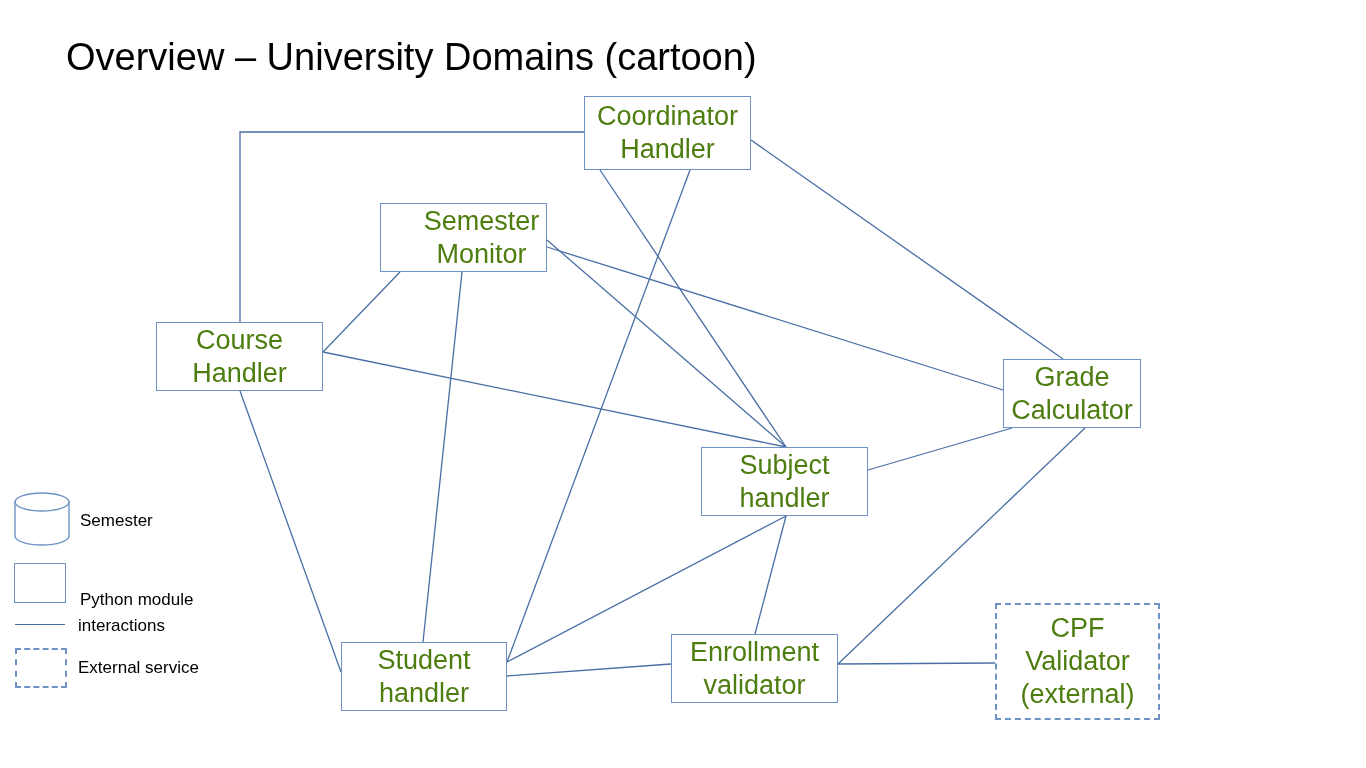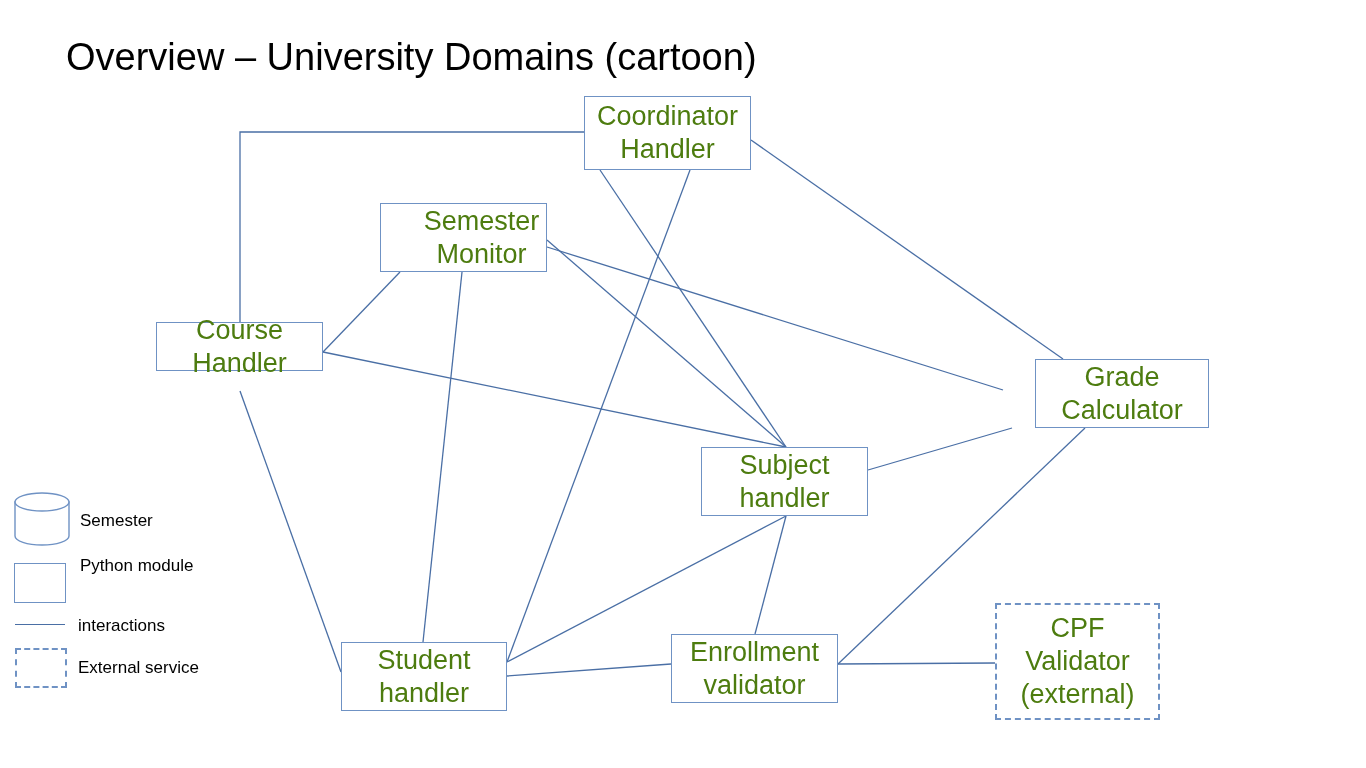--- a/index.html
+++ b/index.html
@@ -177,7 +177,7 @@
   <div class="node" style="left:380px; top:203px; width:167px; height:69px;padding-left:36px;">Semester
 Monitor</div>
 
-  <div class="node" style="left:156px; top:322px; width:167px; height:49px;">Course
+  <div class="node" style="left:156px; top:322px; width:167px; height:69px;">Course
 Handler</div>
 
   <div class="node" style="left:1003px; top:359px; width:174px; height:69px;margin-left:32px;">Grade

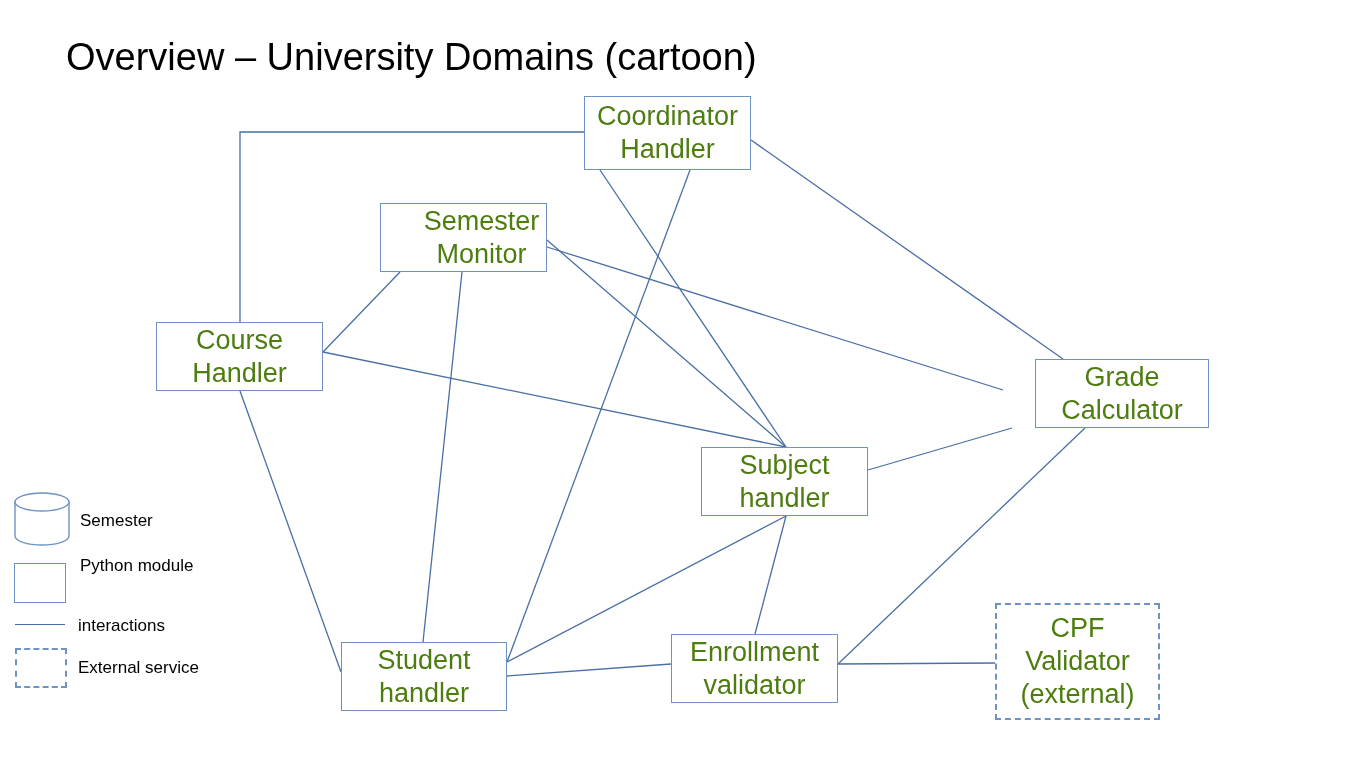--- a/index.html
+++ b/index.html
@@ -180,7 +180,7 @@
   <div class="node" style="left:156px; top:322px; width:167px; height:69px;">Course
 Handler</div>
 
-  <div class="node" style="left:1003px; top:359px; width:174px; height:69px;margin-left:32px;">Grade
+  <div class="node" style="left:1003px; top:359px; width:138px; height:69px;">Grade
 Calculator</div>
 
   <div class="node" style="left:701px; top:447px; width:167px; height:69px;">Subject

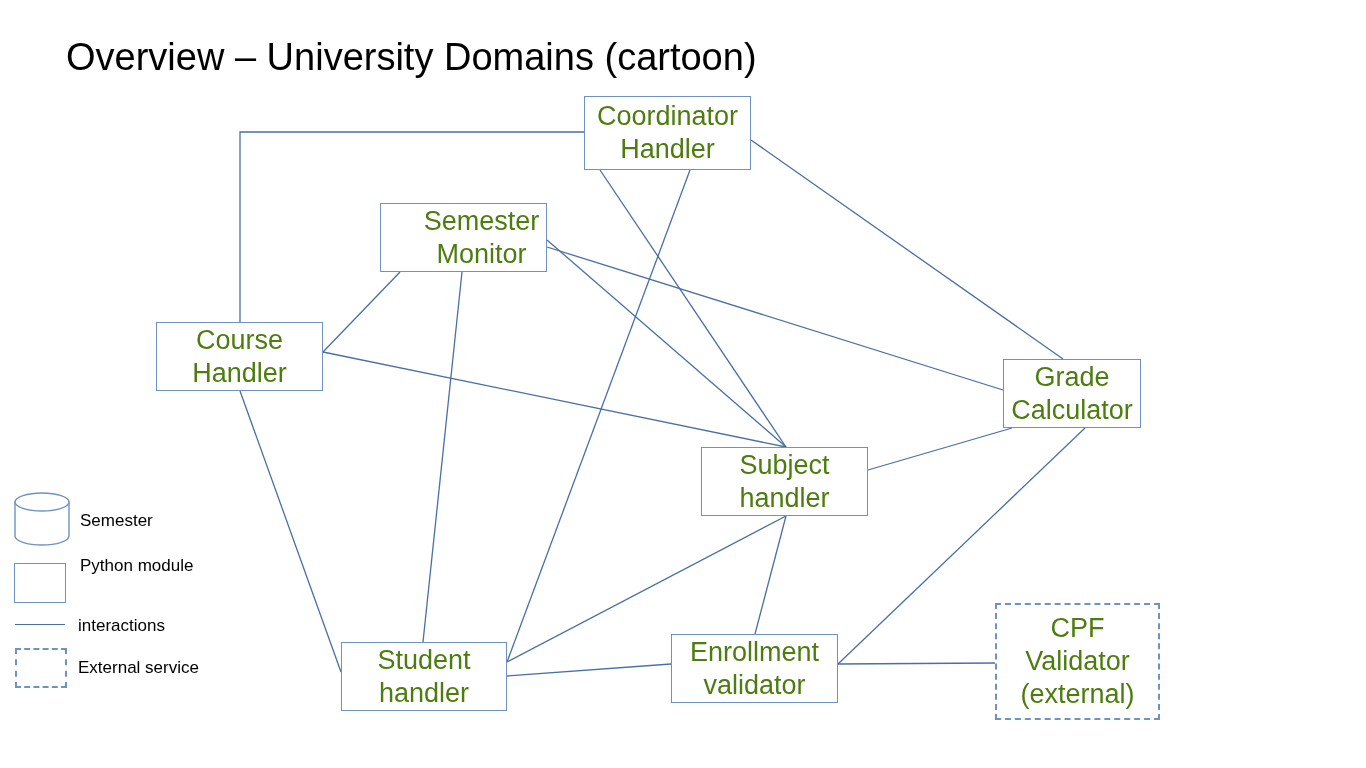--- a/index.html
+++ b/index.html
@@ -204,7 +204,7 @@
   <div class="legend-row-label" style="left:80px; top:510px;">Semester</div>
 
   <div class="legend-module"></div>
-  <div class="legend-row-label" style="left:80px; top:555px;">Python module</div>
+  <div class="legend-row-label" style="left:80px; top:589px;">Python module</div>
 
   <div class="legend-line"></div>
   <div class="legend-row-label" style="left:78px; top:615px;">interactions</div>

